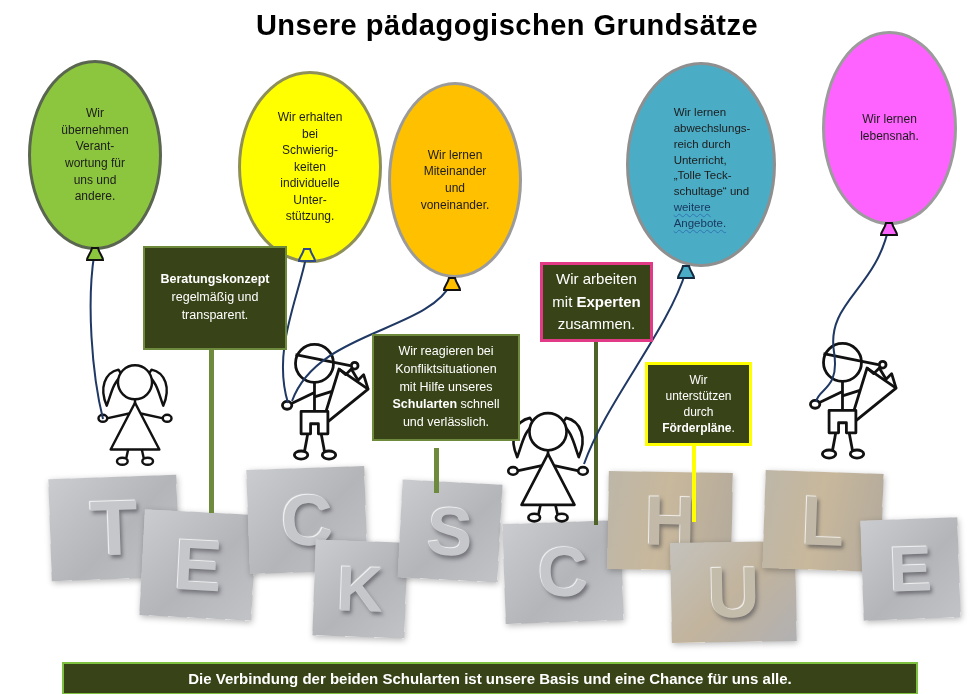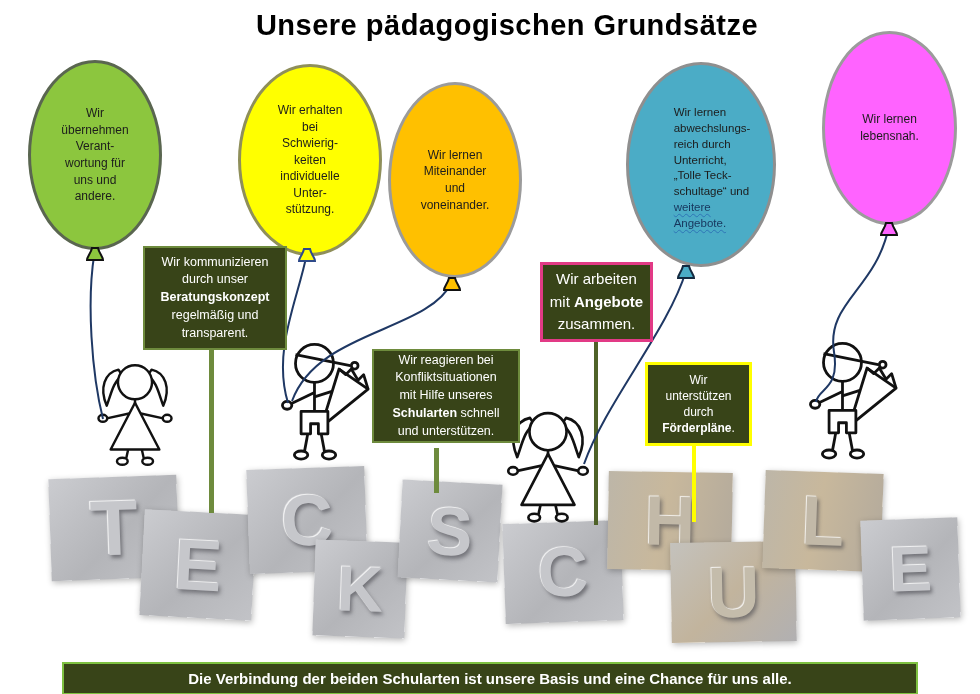--- a/index.html
+++ b/index.html
@@ -15,7 +15,7 @@
            align-items:center;justify-content:center;z-index:4;box-sizing:border-box;}
   .balloon .btxt{white-space:pre-line;text-align:center;font-size:12px;line-height:1.38;color:#1c1c1c;}
   #balloon-0{left:28px;top:60px;width:134px;height:190px;}
-  #balloon-1{left:238px;top:64px;width:144px;height:192px;}
+  #balloon-1{left:238px;top:71px;width:144px;height:192px;}
   #balloon-2{left:388px;top:82px;width:134px;height:196px;}
   #balloon-3{left:626px;top:62px;width:150px;height:205px;align-items:flex-start;}
   #balloon-3 .btxt{text-align:left;padding:40px 10px 0 32px;font-size:11.5px;}

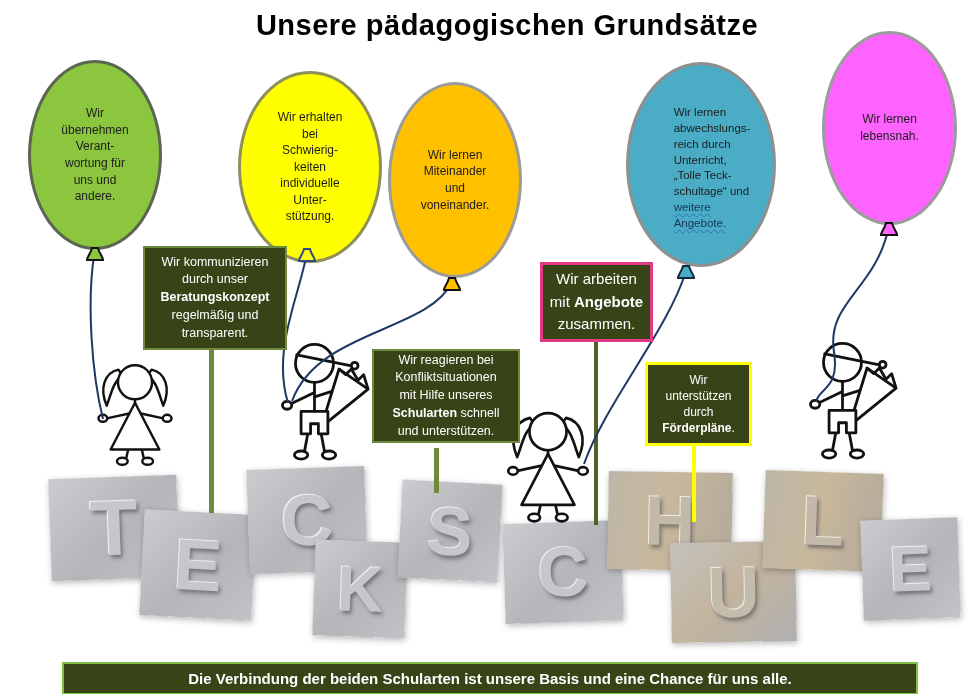--- a/index.html
+++ b/index.html
@@ -127,9 +127,7 @@
   <div class="pole" id="pole-3"></div>
 
   <div class="sign" id="sign-0" style="border-color: rgb(110, 139, 61); background: rgb(56, 68, 24);">
-    <div class="stxt"><span>Wir kommunizieren
-durch unser
-</span><b>Beratungskonzept</b><span>
+    <div class="stxt"><b>Beratungskonzept</b><span>
 regelmäßig und
 transparent.</span></div>
   </div>

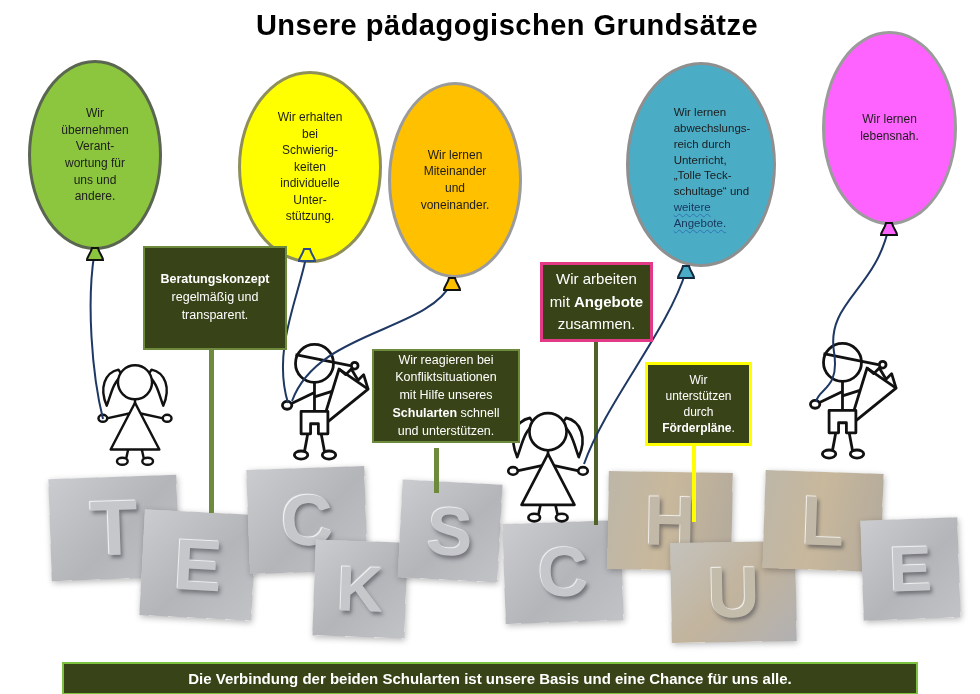--- a/index.html
+++ b/index.html
@@ -140,7 +140,7 @@
   </div>
   <div class="sign" id="sign-2" style="border-color: rgb(226, 58, 134); background: rgb(56, 68, 24);">
     <div class="stxt"><span>Wir arbeiten
-mit </span><b>Angebote</b><span>
+mit </span><b>Experten</b><span>
 zusammen.</span></div>
   </div>
   <div class="sign" id="sign-3" style="border-color: rgb(255, 255, 0); background: rgb(56, 68, 24);">

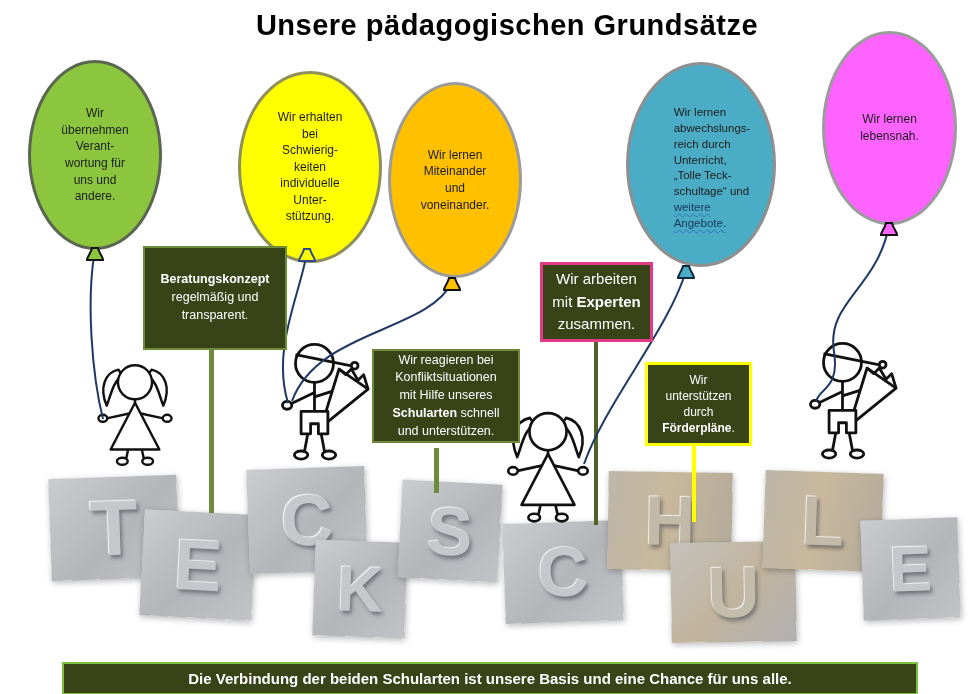--- a/index.html
+++ b/index.html
@@ -29,7 +29,7 @@
   .sign .stxt{white-space:pre-line;font-size:12.5px;line-height:1.42;}
   .sign b{font-weight:bold;}
   #sign-0{left:143px;top:246px;width:144px;height:104px;border:2px solid #6E8B3D;}
-  #sign-1{left:372px;top:349px;width:148px;height:94px;border:2px solid #6E8B3D;}
+  #sign-1{left:372px;top:334px;width:148px;height:107px;border:2px solid #6E8B3D;}
   #sign-2{left:540px;top:262px;width:113px;height:80px;border:3px solid #E23A86;}
   #sign-2 .stxt{font-size:15px;line-height:1.5;}
   #sign-3{left:645px;top:362px;width:107px;height:84px;border:3px solid #FFFF00;}

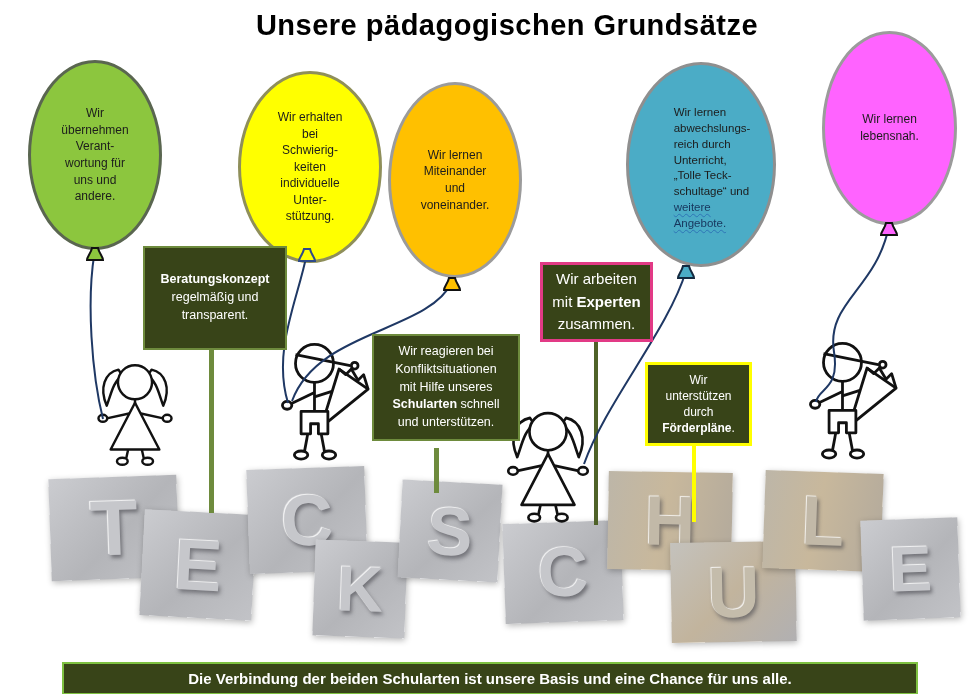--- a/index.html
+++ b/index.html
@@ -136,7 +136,7 @@
 Konfliktsituationen
 mit Hilfe unseres
 </span><b>Schularten</b><span> schnell
-und unterstützen.</span></div>
+und verlässlich.</span></div>
   </div>
   <div class="sign" id="sign-2" style="border-color: rgb(226, 58, 134); background: rgb(56, 68, 24);">
     <div class="stxt"><span>Wir arbeiten

